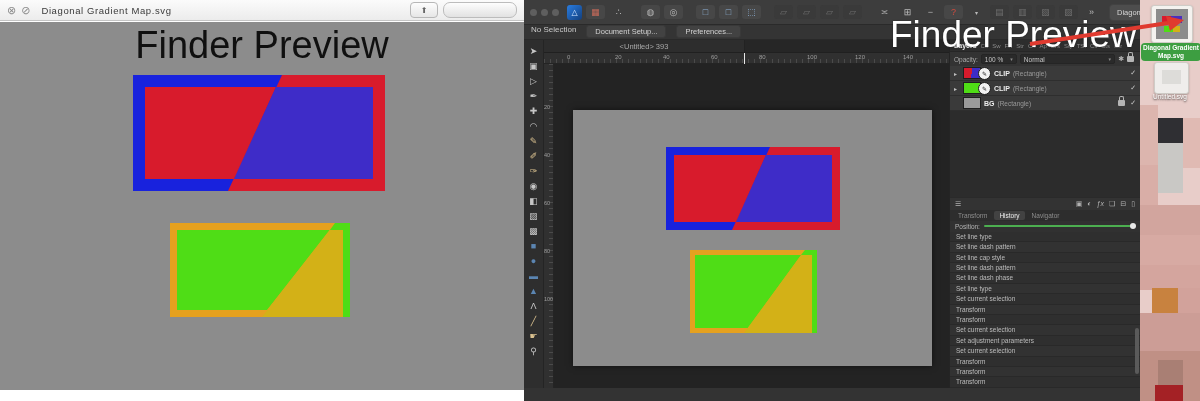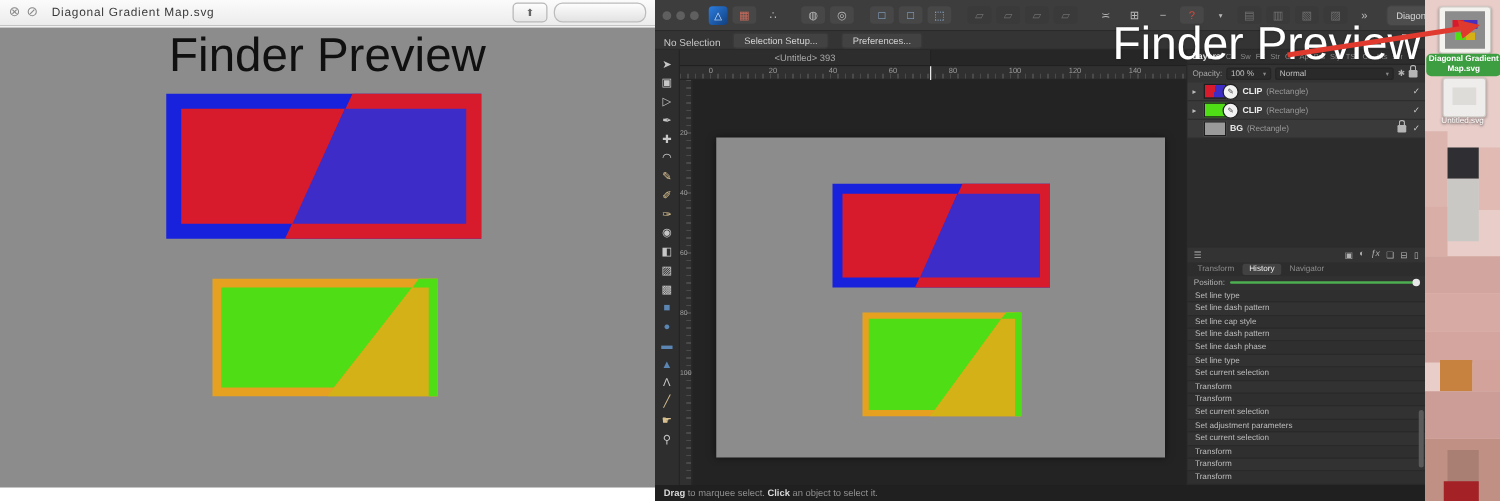--- a/index.html
+++ b/index.html
@@ -45,7 +45,7 @@
             color:#d6d6d6;font-size:7.5px;display:flex;align-items:center;padding:0 7px;
             white-space:nowrap;flex:none;margin-right:2px;}
   .d-context{position:absolute;left:0;top:25px;width:100%;height:15px;background:#343434;
-             border-bottom:1px solid #292929;display:flex;align-items:flex-end;gap:10px;
+             border-bottom:1px solid #292929;display:flex;align-items:flex-start;gap:10px;
              padding:0 7px;box-sizing:border-box;}
   .d-nosel{font-size:8px;color:#c9c9c9;}
   .d-ctxbtn{height:11px;background:#424242;border:1px solid #393939;border-radius:3px;

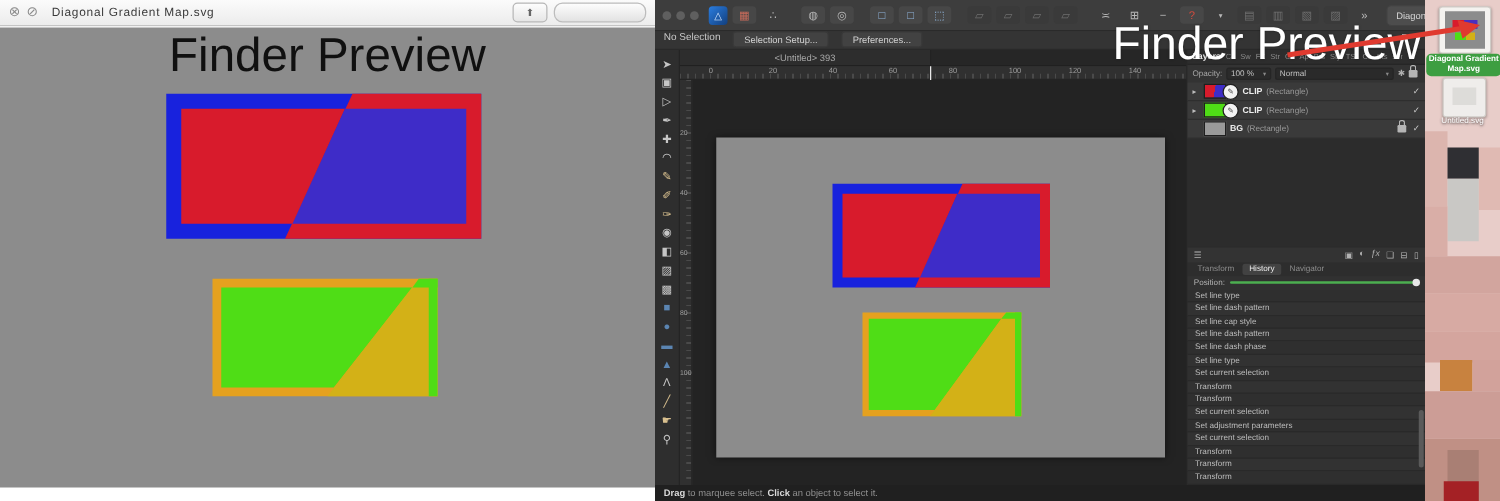--- a/index.html
+++ b/index.html
@@ -227,7 +227,7 @@
 
     <div class="d-context">
       <span class="d-nosel">No Selection</span>
-      <span class="d-ctxbtn">Selection Setup...</span>
+      <span class="d-ctxbtn">Document Setup...</span>
       <span class="d-ctxbtn">Preferences...</span>
     </div>
 

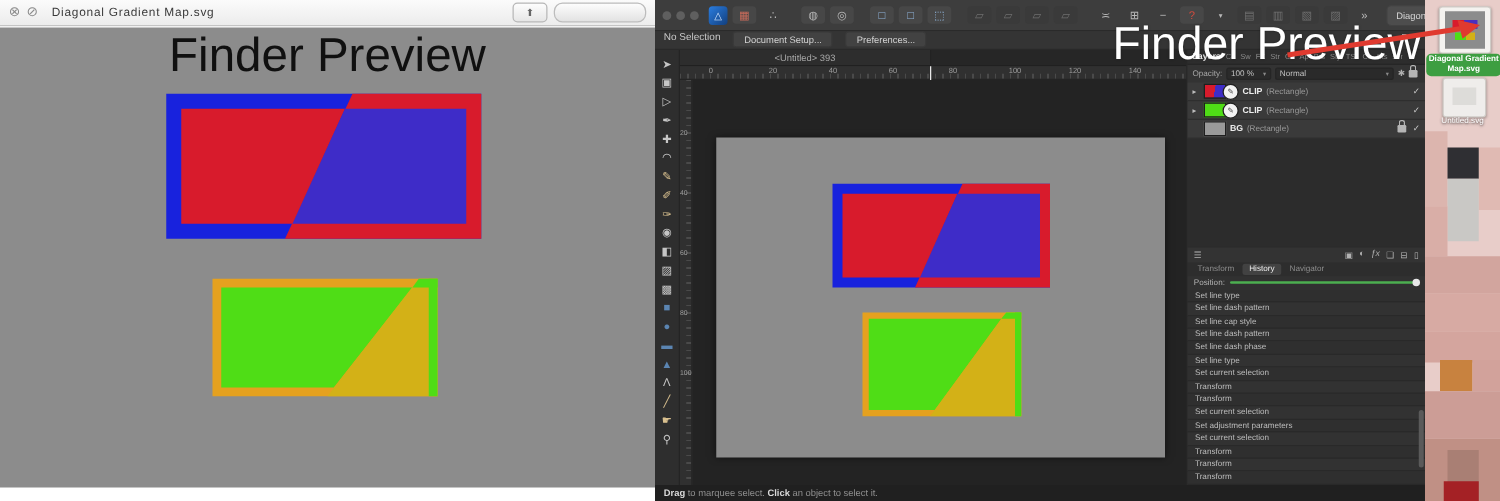--- a/index.html
+++ b/index.html
@@ -450,9 +450,6 @@
       </div>
     </div>
 
-    <div class="d-status">
-      <b>Drag</b><span> to marquee select. </span><b>Click</b><span> an object to select it.</span>
-    </div>
   </div>
 
   <div class="desktop">

